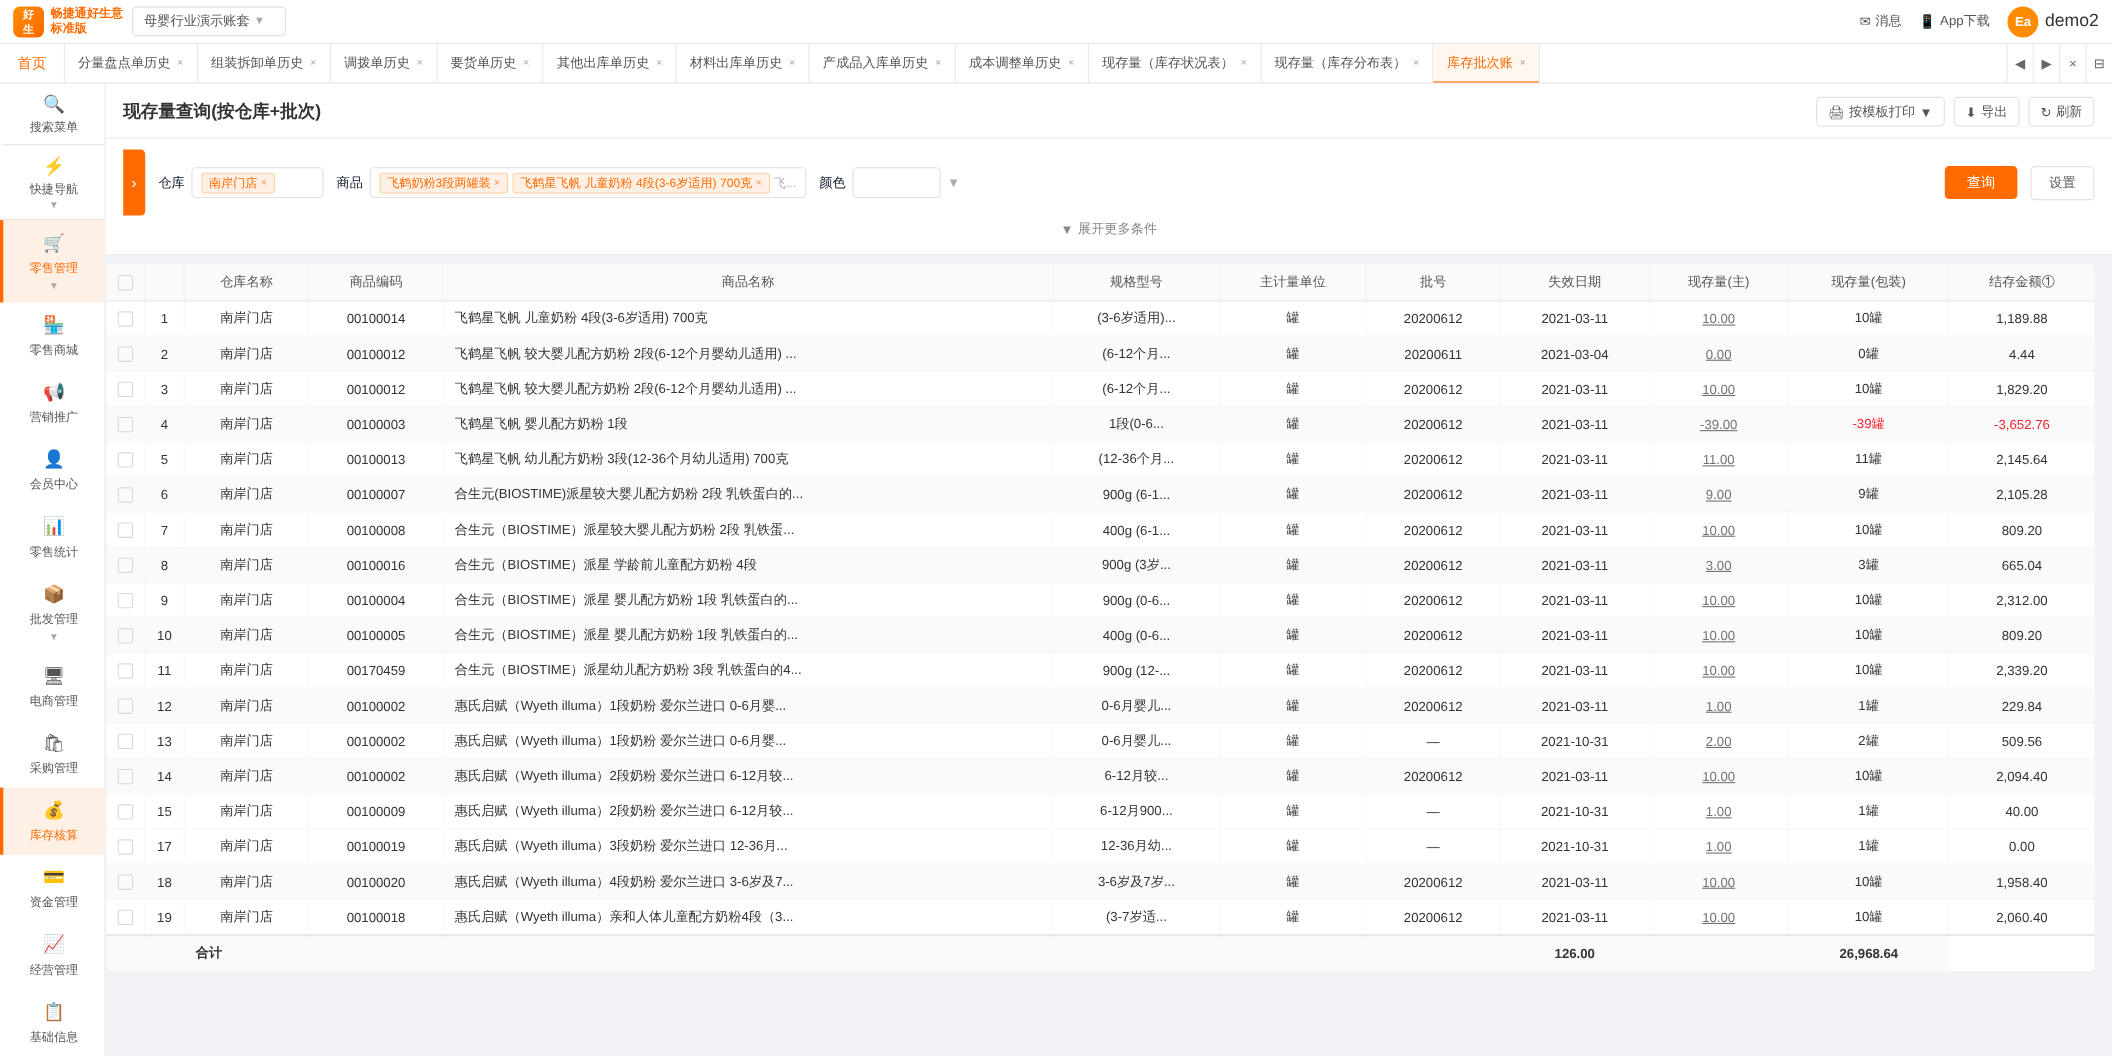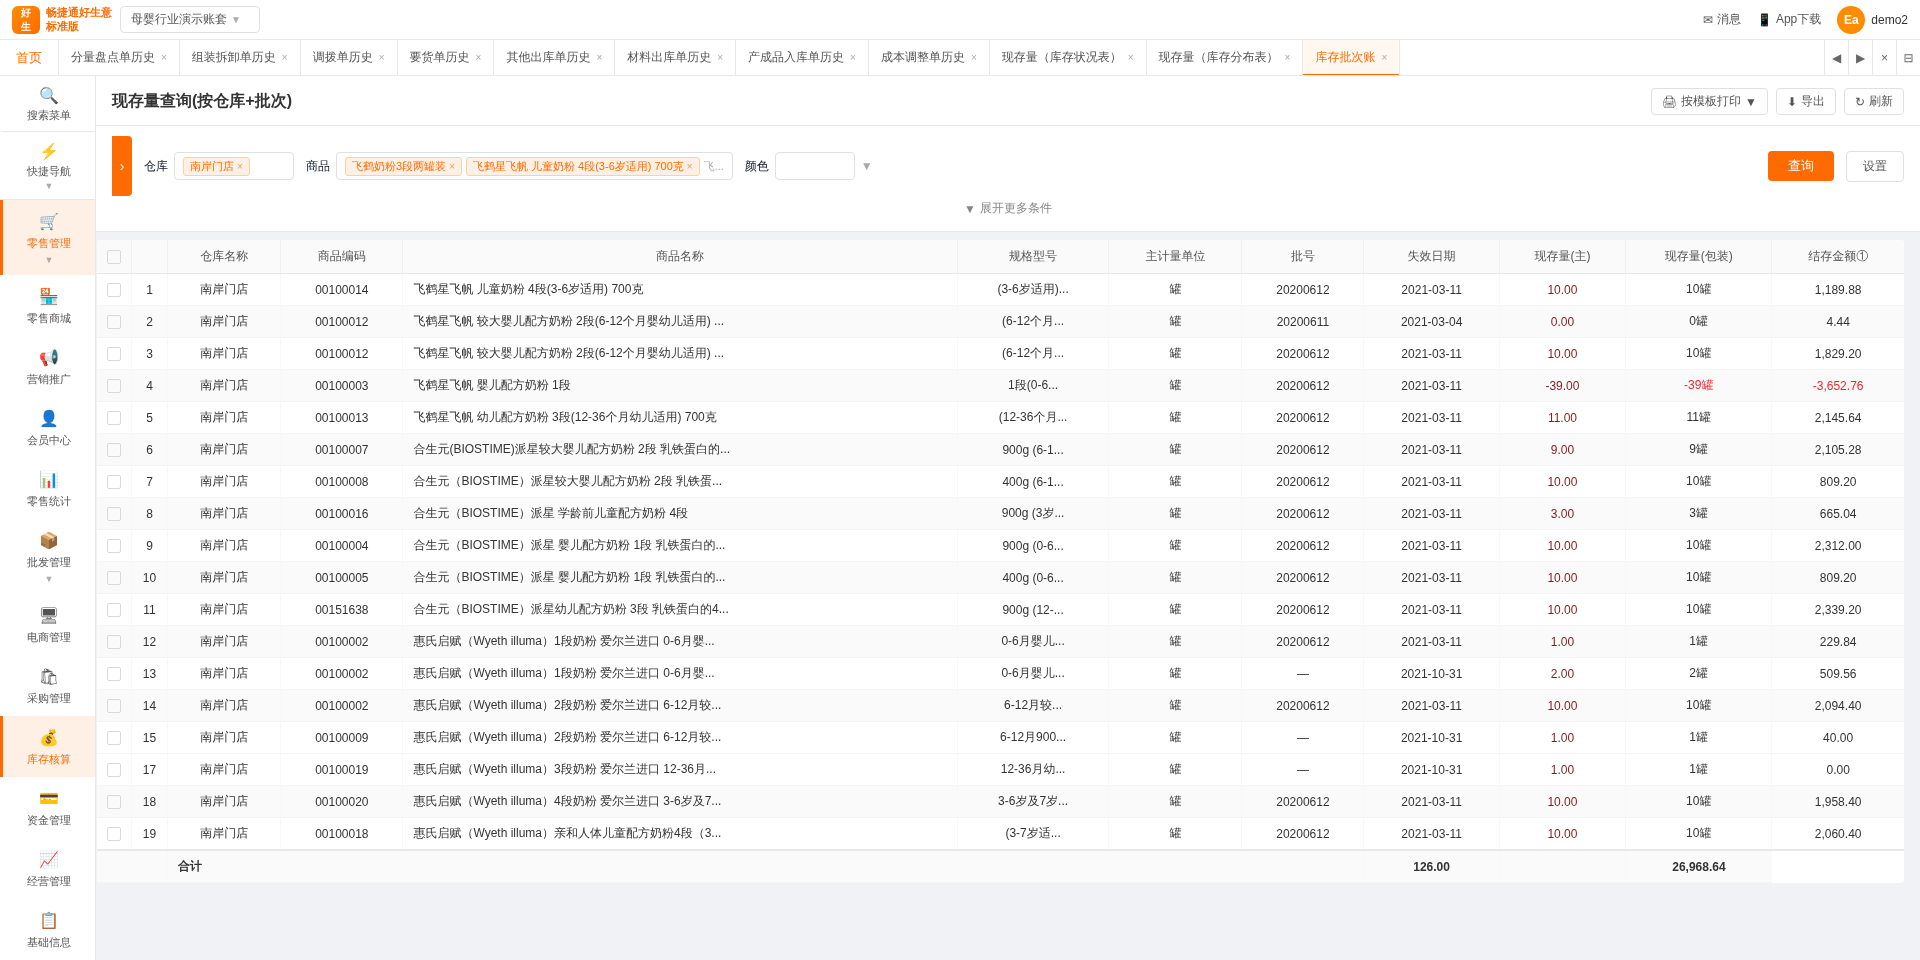--- a/index.html
+++ b/index.html
@@ -20,7 +20,7 @@
     .top-action { display: flex; align-items: center; gap: 4px; color: #555; cursor: pointer; font-size: 12px; }
     .user-info { display: flex; align-items: center; gap: 6px; cursor: pointer; }
     .user-avatar { width: 28px; height: 28px; border-radius: 50%; background: #ff8c00; display: flex; align-items: center; justify-content: center; color: white; font-size: 12px; font-weight: bold; }
-    .user-name { font-size: 12px; color: #333; text-align: center; }
+    .user-name { font-size: 16px; color: #333; text-align: center; }
 
     
     .tab-bar { background: #fff; height: 36px; display: flex; align-items: center; border-bottom: 1px solid #e8e8e8; overflow: hidden; position: relative; }

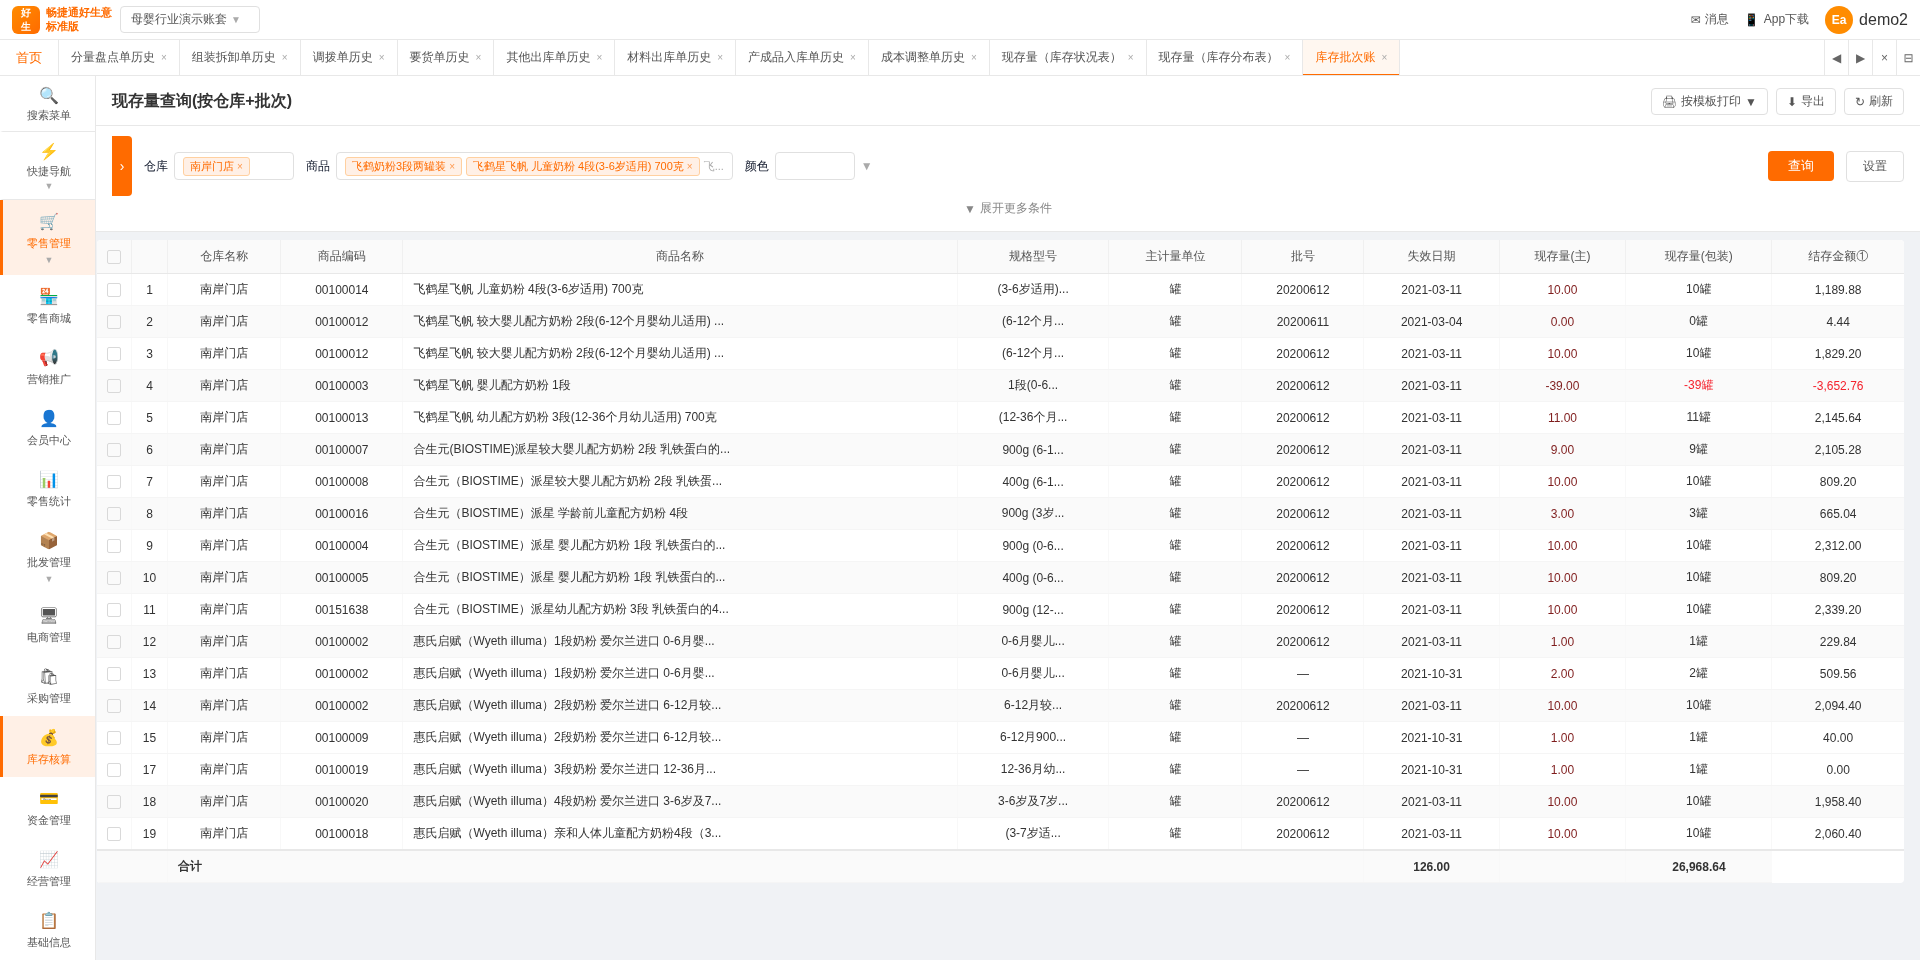--- a/index.html
+++ b/index.html
@@ -80,7 +80,7 @@
     .data-table td:last-child { border-right: none; }
     .data-table td.align-left { text-align: left; }
     .data-table td.red { color: #f5222d; }
-    .data-table td.underline-link { color: #7f1d1d; cursor: pointer; }
+    .data-table td.underline-link { color: #737373; text-decoration: underline; cursor: pointer; }
     .data-table .col-num { width: 36px; }
     .data-table .col-check { width: 30px; }
     .checkbox-cell { display: flex; align-items: center; justify-content: center; }

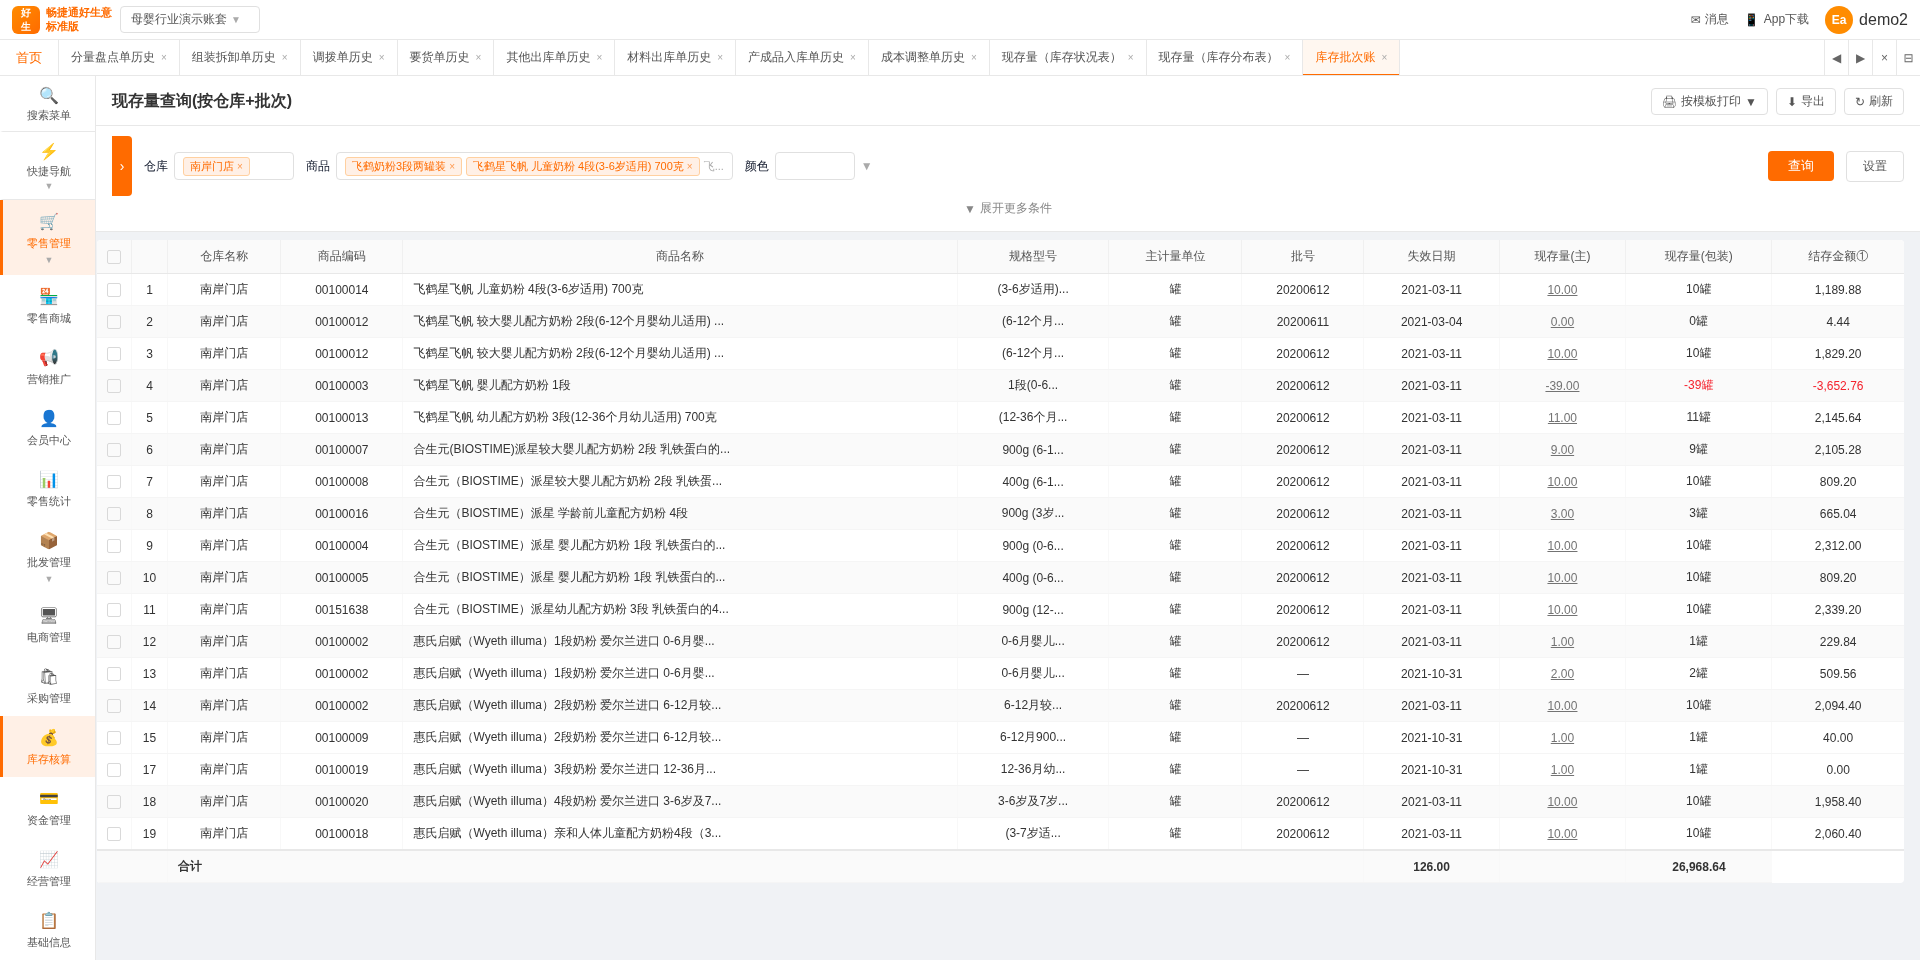--- a/index.html
+++ b/index.html
@@ -531,7 +531,7 @@
                 </td>
     <td>11</td>
     <td>南岸门店</td>
-    <td>00151638</td>
+    <td>00170459</td>
     <td class="align-left">合生元（BIOSTIME）派星幼儿配方奶粉 3段 乳铁蛋白的4...</td>
     <td>900g (12-...</td>
     <td>罐</td>

